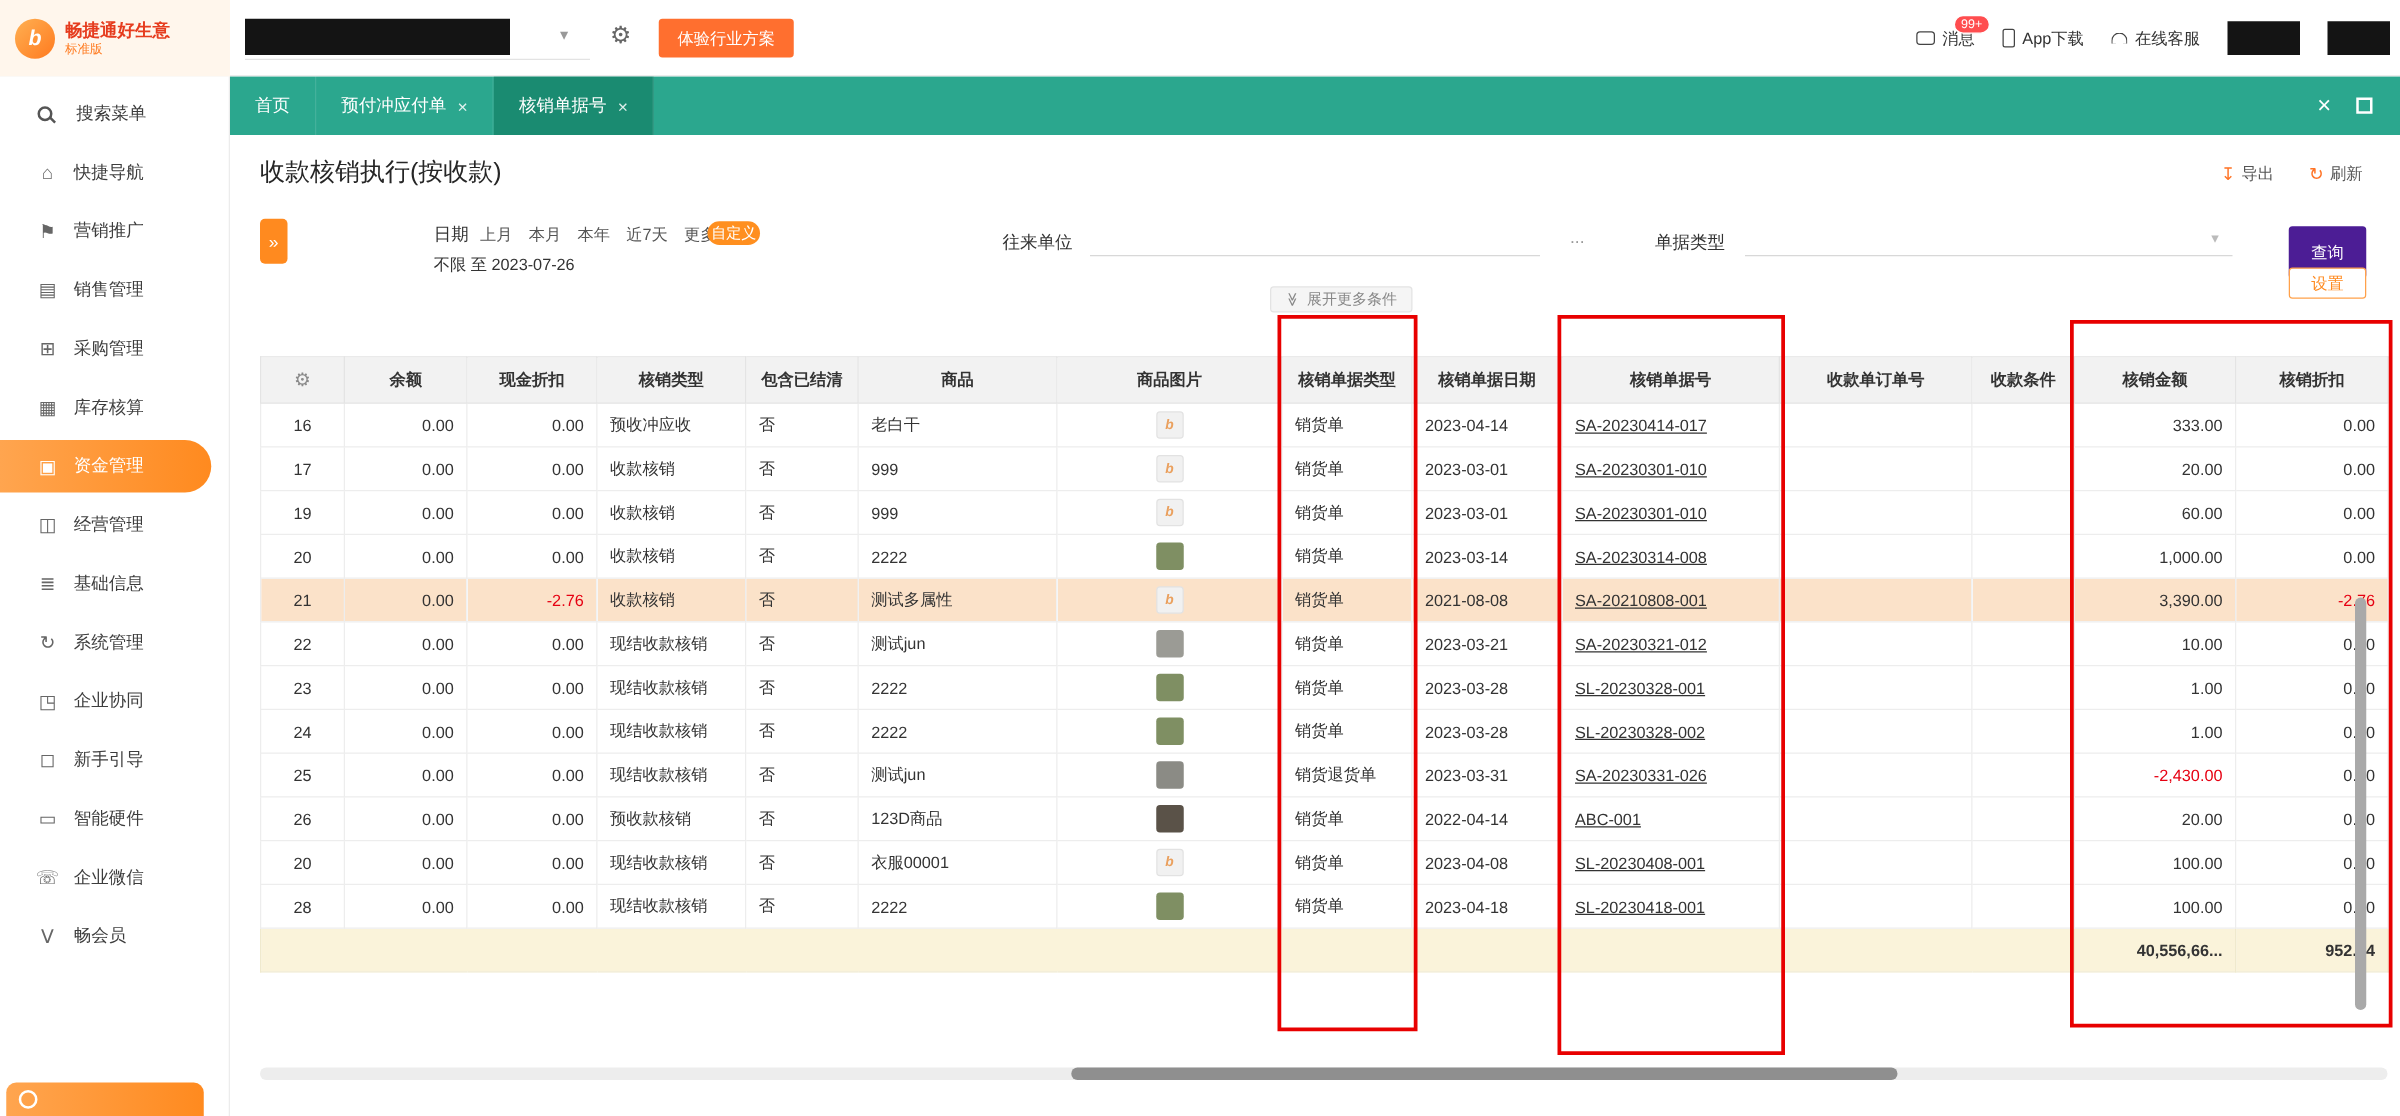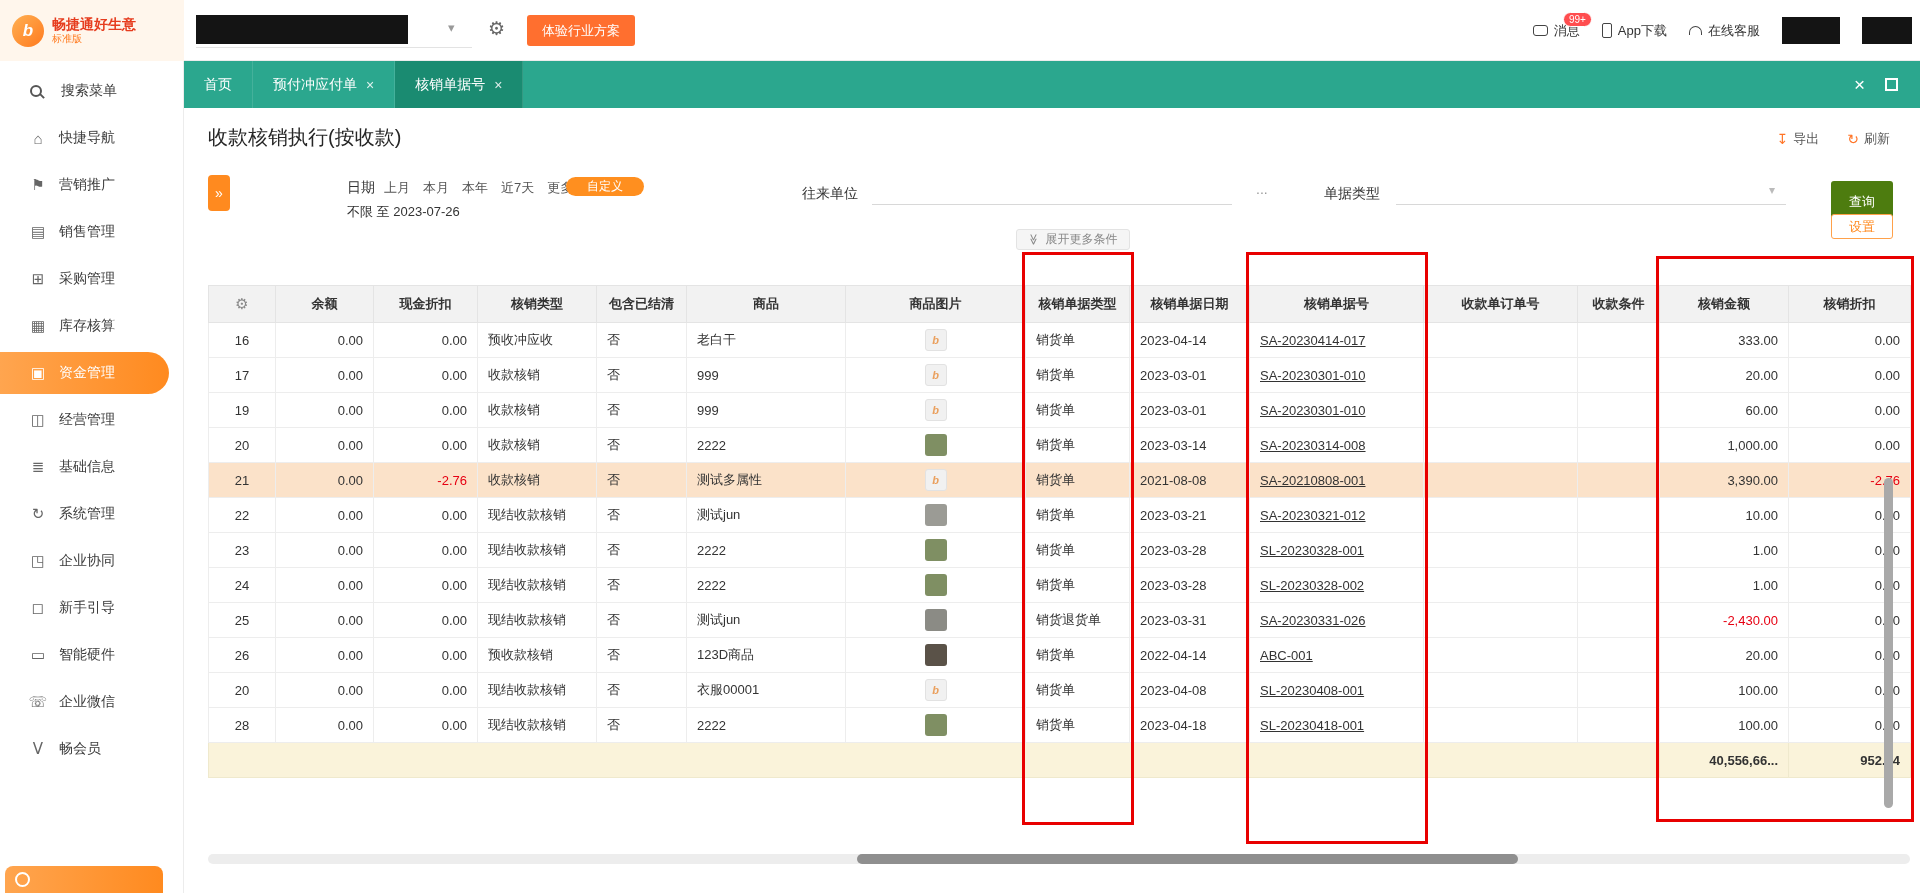--- a/index.html
+++ b/index.html
@@ -85,7 +85,7 @@
     color:#555; }
   .date-opt { cursor:pointer; }
   .custom-badge { position:absolute; left:382px; top:12px; background:#ff8f1f; color:#fff;
-    font-size:12px; line-height:19px; padding:0 21px; border-radius:10px; cursor:pointer; }
+    font-size:12px; line-height:19px; padding:0 3px; border-radius:10px; cursor:pointer; }
   .date-range { position:absolute; left:163px; top:38px; font-size:13px; color:#333; }
   .u-input { position:absolute; height:26px; border-bottom:1px solid #d8d8d8; cursor:text; }
   .dots { position:absolute; left:1072px; top:16px; color:#999; font-size:14px; cursor:pointer; }

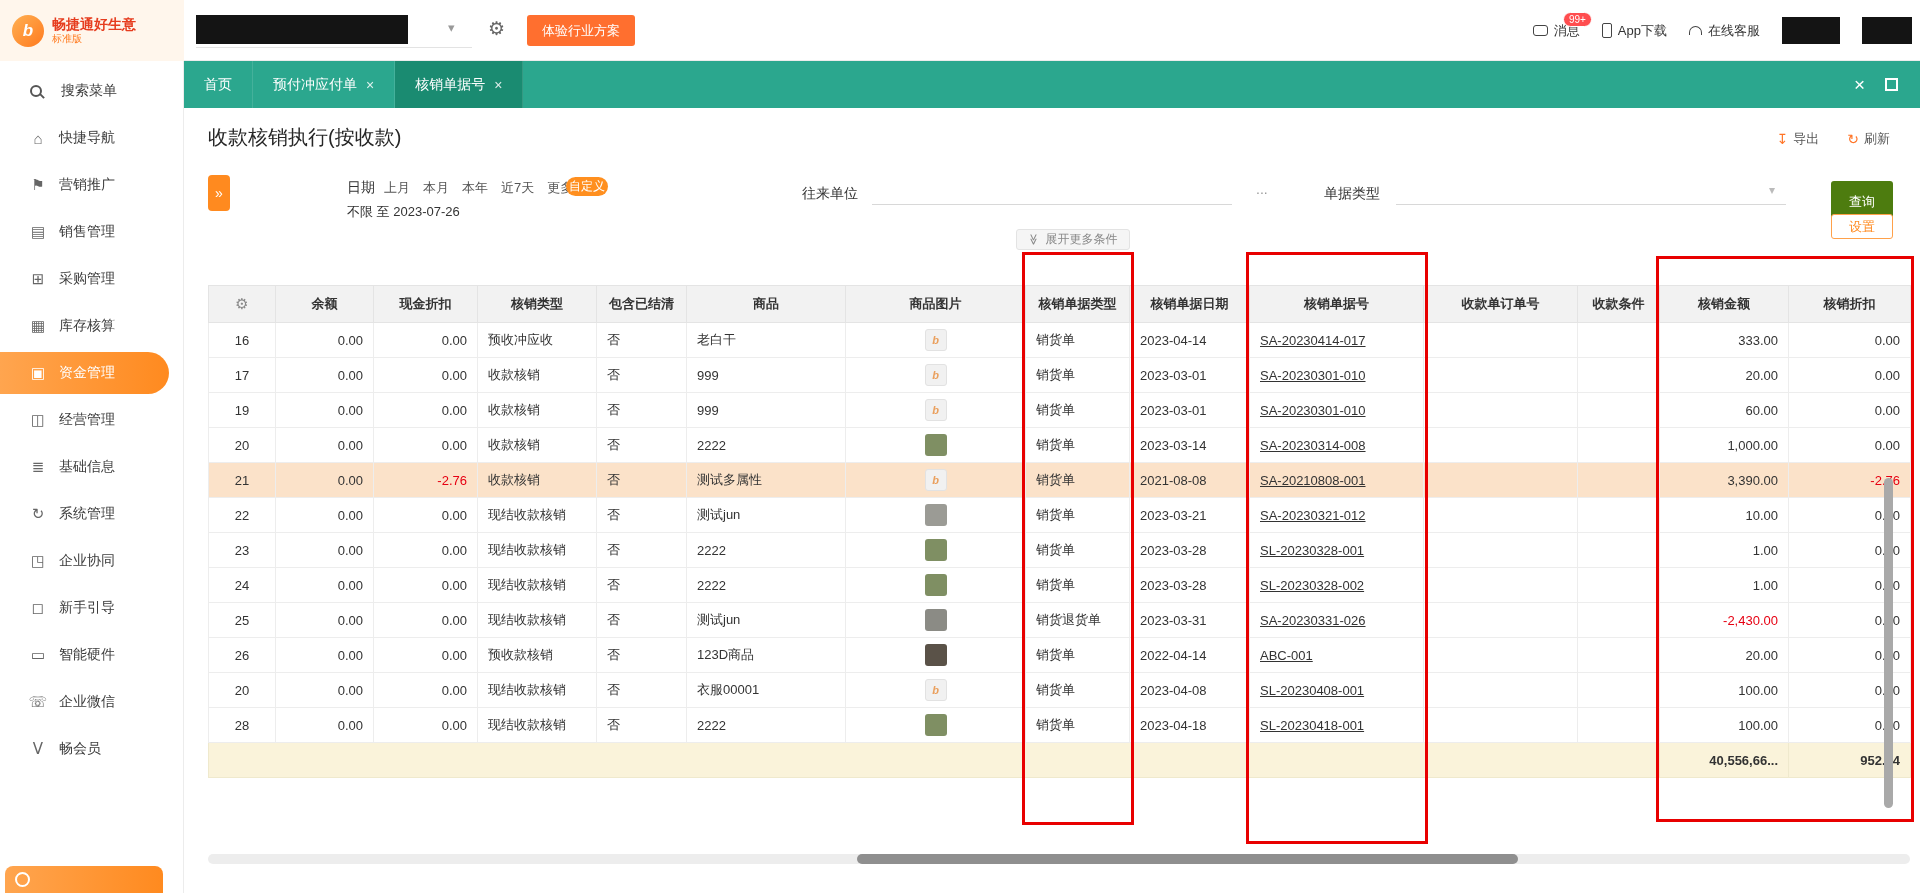--- a/index.html
+++ b/index.html
@@ -91,7 +91,7 @@
   .dots { position:absolute; left:1072px; top:16px; color:#999; font-size:14px; cursor:pointer; }
   .dt-chev { position:absolute; left:1585px; top:18px; color:#bbb; font-size:12px; }
   .query-btn { position:absolute; left:1647px; top:16px; width:62px; height:42px;
-    background:#4d7c0f; color:#fff; font-size:13px; border-radius:3px; display:flex;
+    background:#4c1d95; color:#fff; font-size:13px; border-radius:3px; display:flex;
     align-items:center; justify-content:center; cursor:pointer; }
   .settings-btn { position:absolute; left:1647px; top:49px; width:62px; height:25px;
     background:#fff; border:1px solid #ffa14a; color:#ff8a1f; font-size:13px; border-radius:3px;

